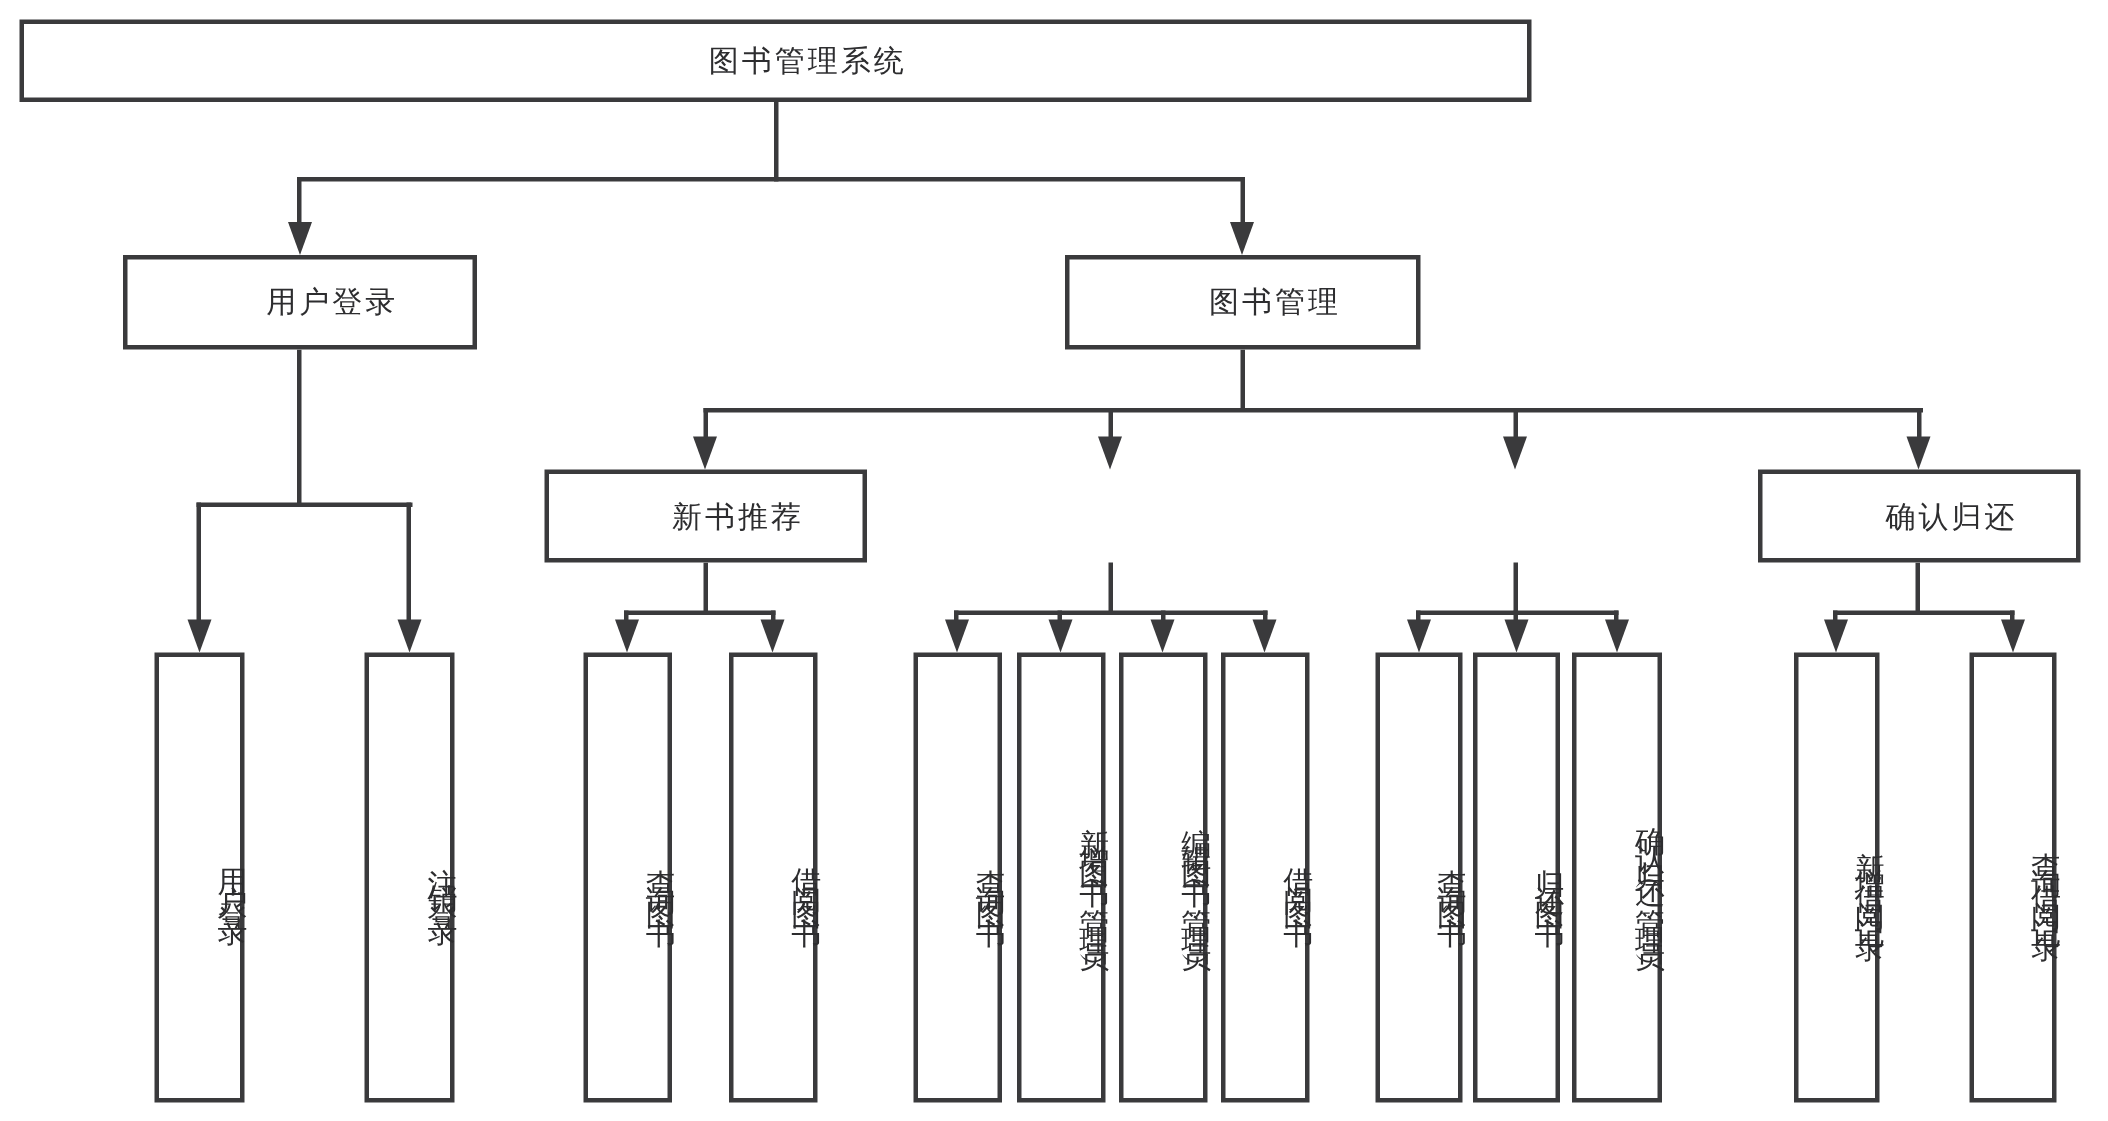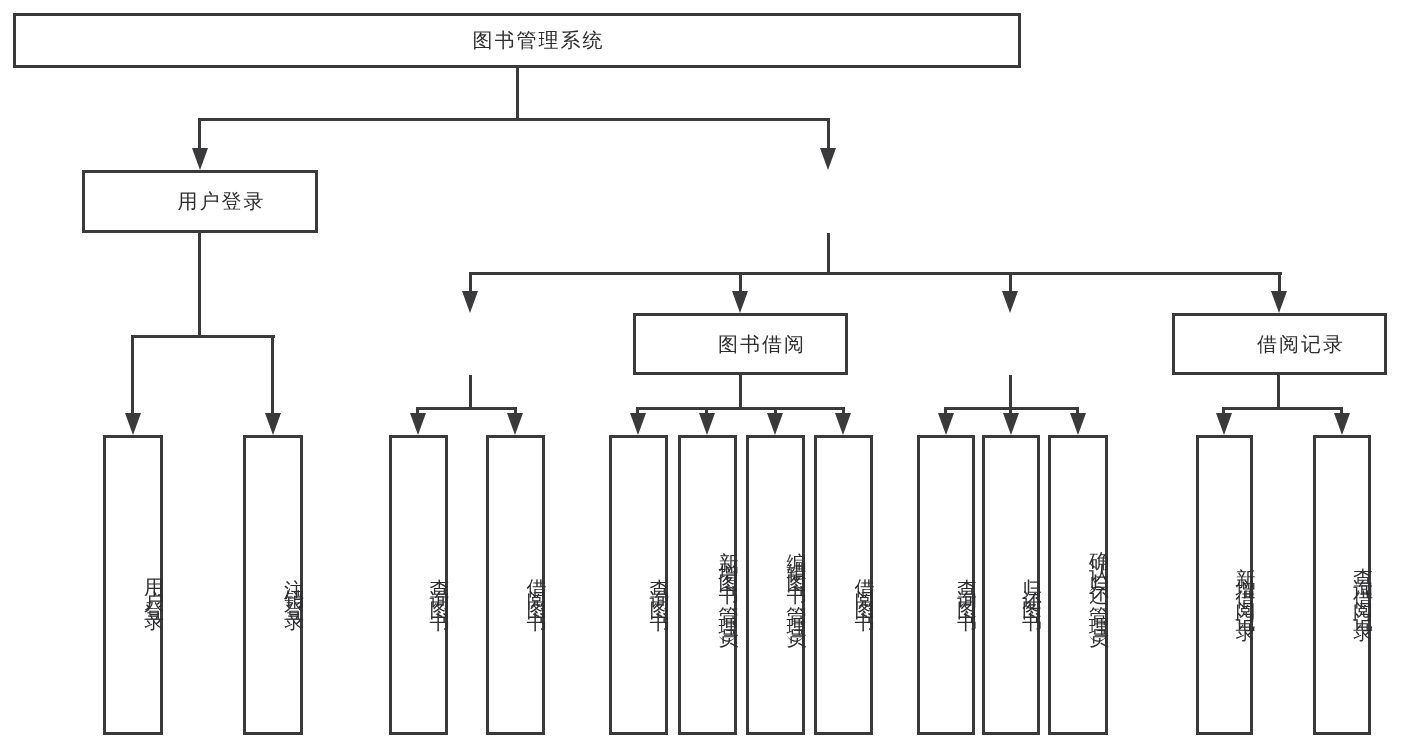--- a/index.html
+++ b/index.html
@@ -102,6 +102,9 @@
   <div class="box h" style="left:82px;top:170px;width:236px;height:63px">
     <span>用户登录</span>
   </div>
+  <div class="box h" style="left:710px;top:170px;width:237px;height:63px">
+    <span>图书管理</span>
+  </div>
 
   <div class="box h" style="left:633px;top:313px;width:215px;height:62px">
     <span>图书借阅</span>

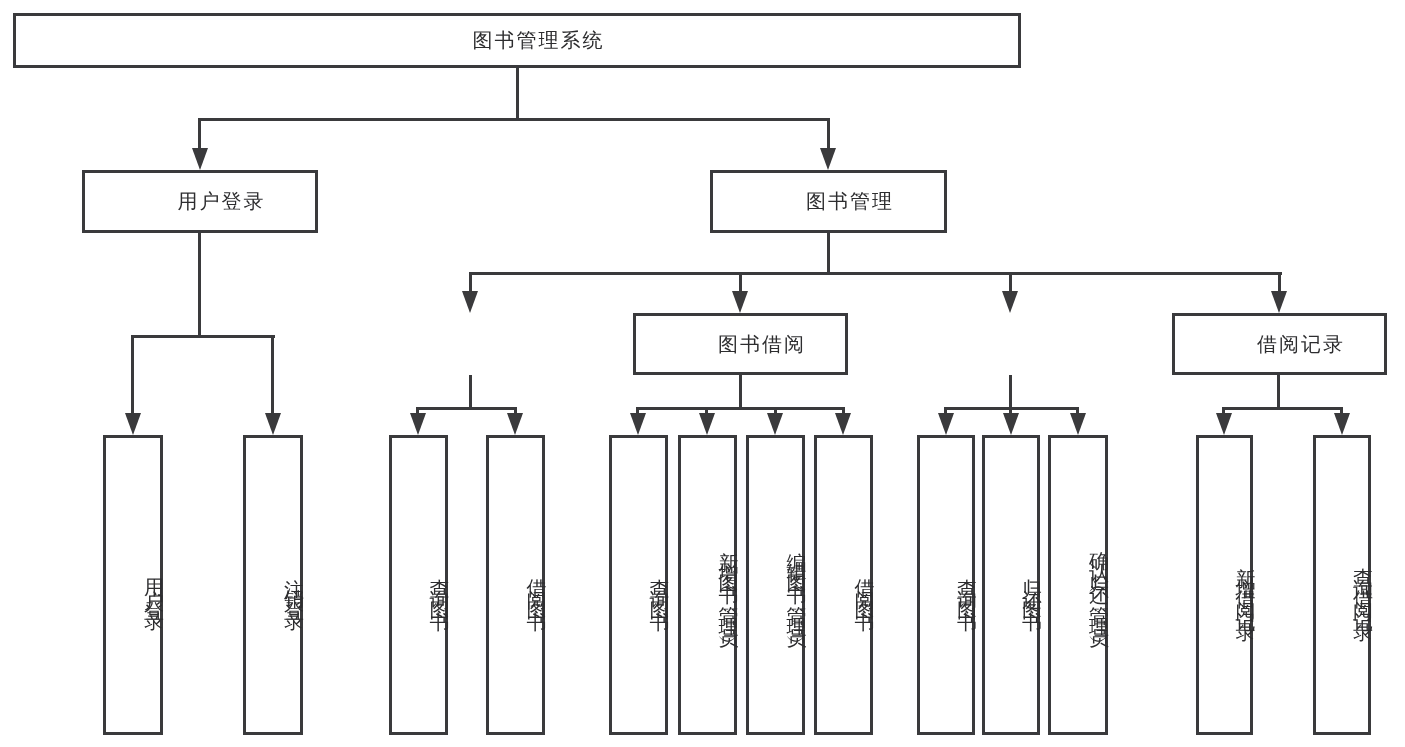--- a/index.html
+++ b/index.html
@@ -106,6 +106,9 @@
     <span>图书管理</span>
   </div>
 
+  <div class="box h" style="left:363px;top:313px;width:215px;height:62px">
+    <span>新书推荐</span>
+  </div>
   <div class="box h" style="left:633px;top:313px;width:215px;height:62px">
     <span>图书借阅</span>
   </div>

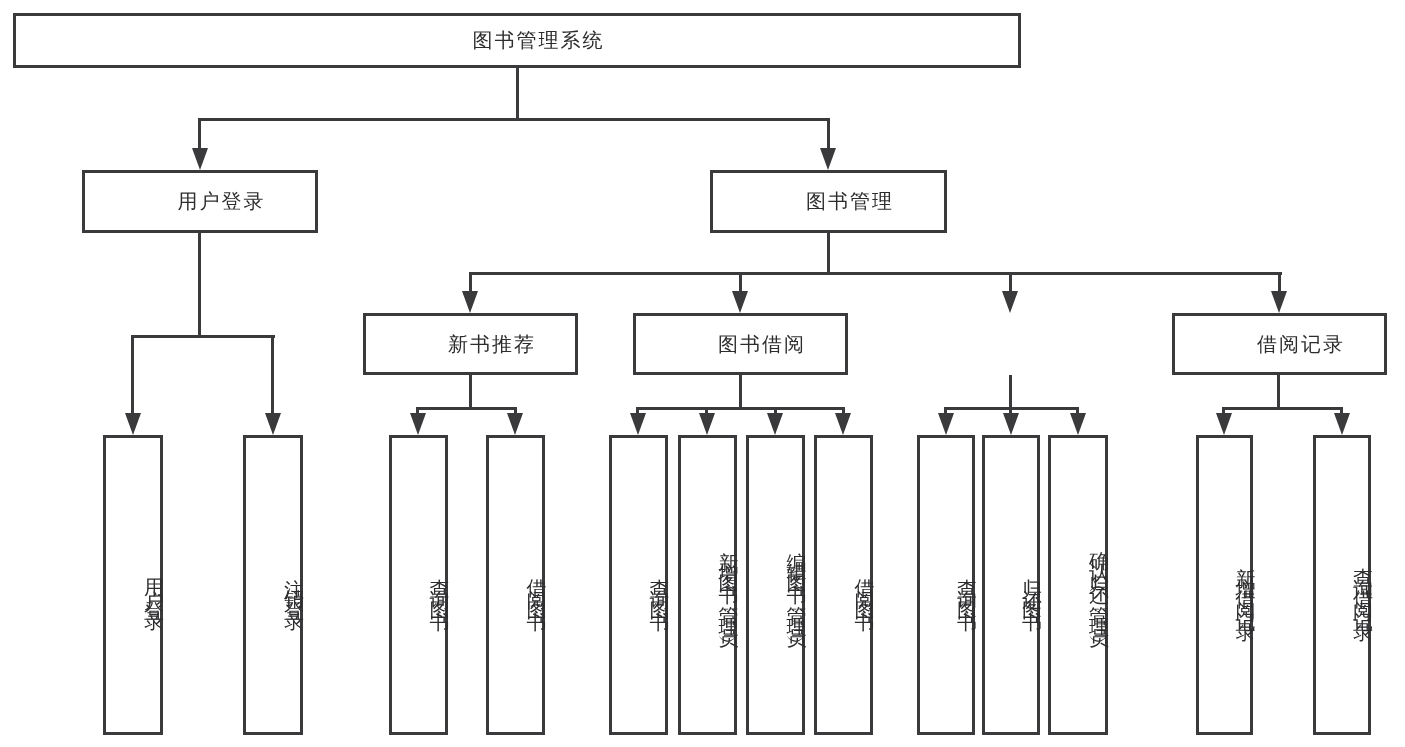--- a/index.html
+++ b/index.html
@@ -109,9 +109,6 @@
   <div class="box h" style="left:363px;top:313px;width:215px;height:62px">
     <span>新书推荐</span>
   </div>
-  <div class="box h" style="left:633px;top:313px;width:215px;height:62px">
-    <span>图书借阅</span>
-  </div>
   <div class="box h" style="left:1172px;top:313px;width:215px;height:62px">
     <span>借阅记录</span>
   </div>

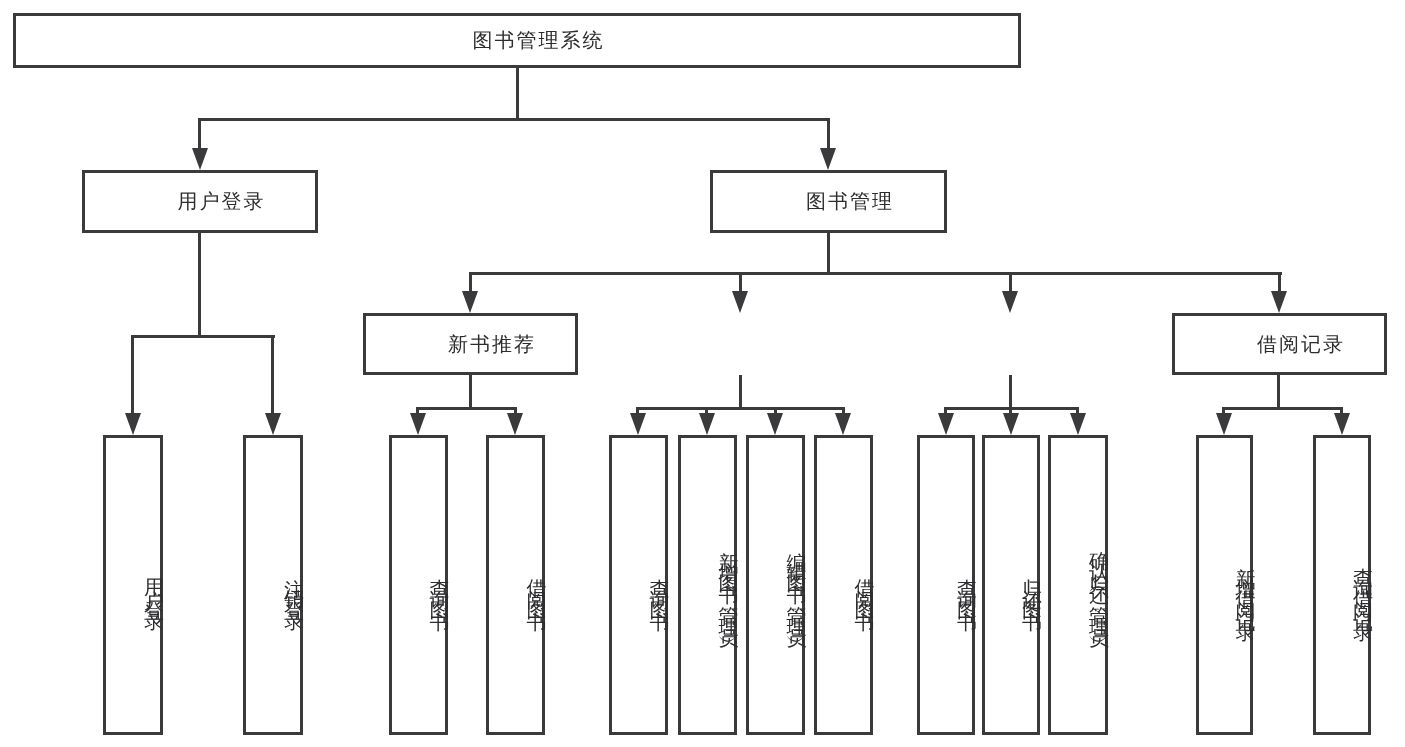--- a/index.html
+++ b/index.html
@@ -110,7 +110,7 @@
     <span>新书推荐</span>
   </div>
   <div class="box h" style="left:1172px;top:313px;width:215px;height:62px">
-    <span>借阅记录</span>
+    <span>确认归还</span>
   </div>
 
   <div class="box v" style="left:103px;top:435px;width:60px;height:300px">

